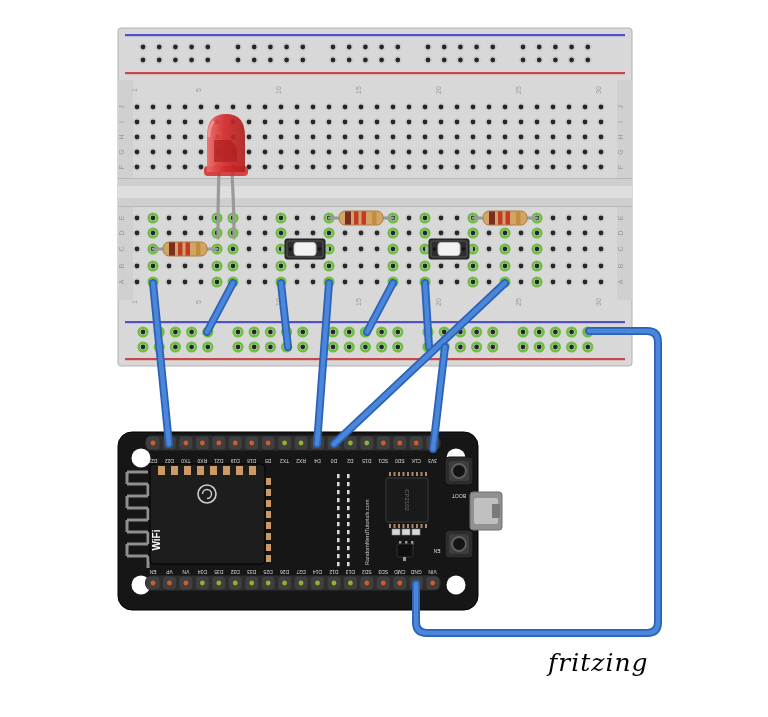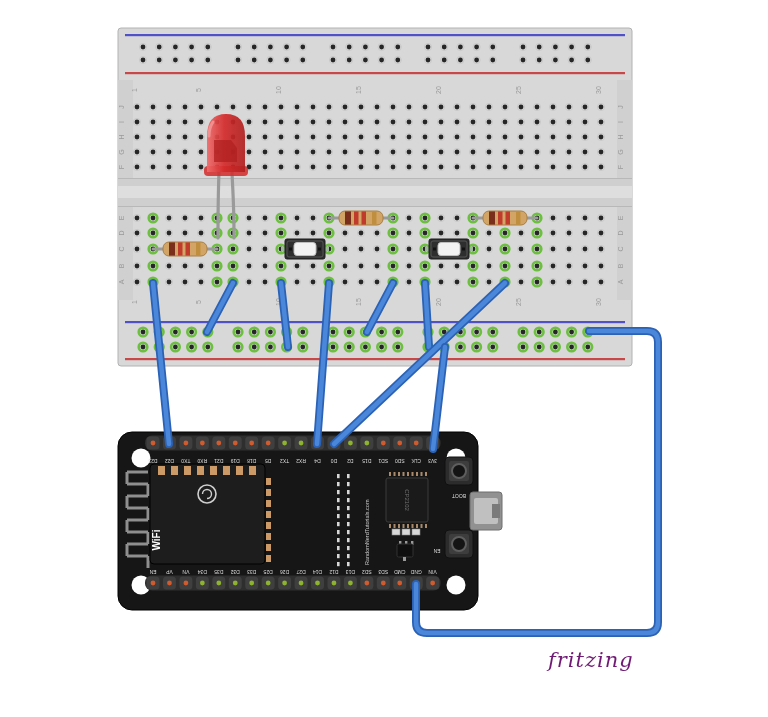--- a/index.html
+++ b/index.html
@@ -8,7 +8,7 @@
   #scene{position:absolute;left:0;top:0;}
   #watermark{position:absolute;left:548px;top:648px;width:200px;
              font-family:"DejaVu Serif", serif;font-style:italic;font-weight:500;
-             font-size:21px;letter-spacing:1px;color:#701a75;user-select:none;}
+             font-size:25px;letter-spacing:1px;color:#000000;user-select:none;}
 </style>
 </head>
 <body>

